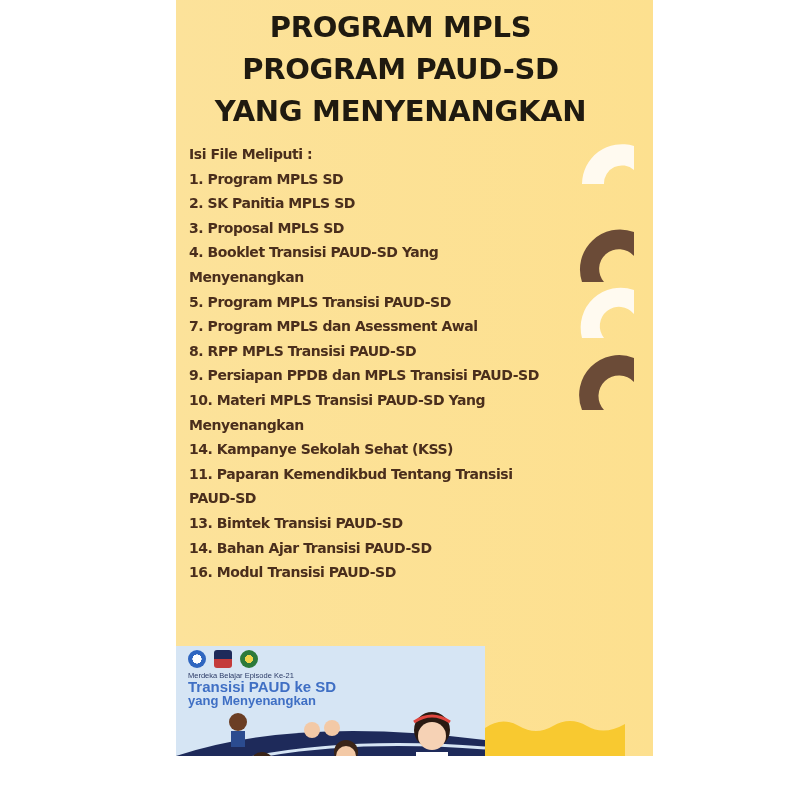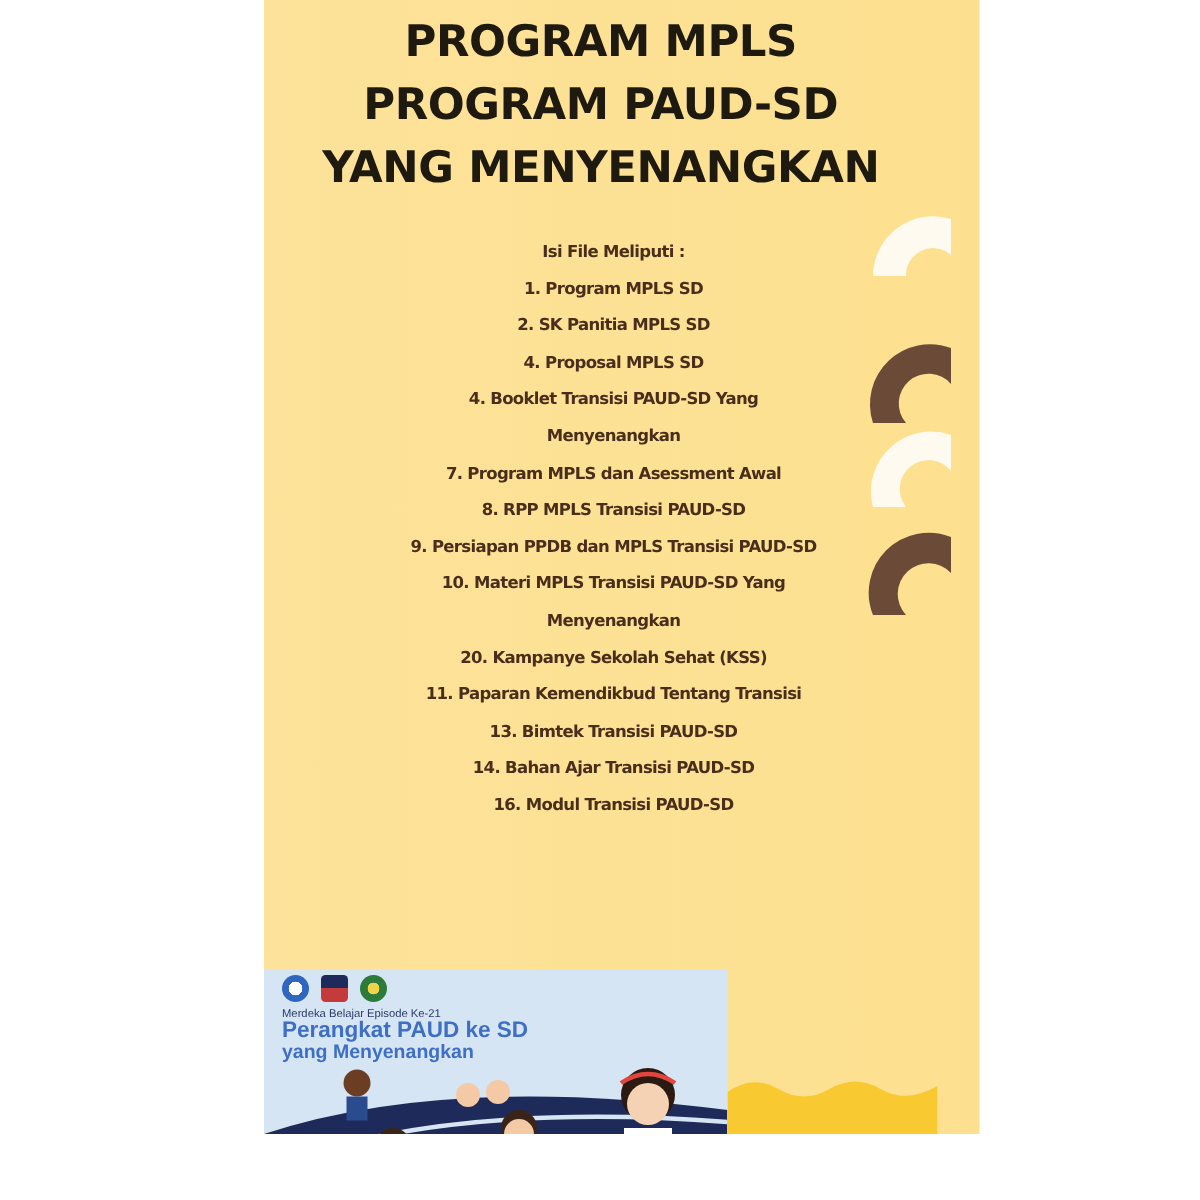--- a/index.html
+++ b/index.html
@@ -6,7 +6,7 @@
   body { width:800px; height:800px; background:#ffffff; position:relative; overflow:hidden; font-family:"DejaVu Sans", sans-serif; }
   .poster { position:absolute; left:176px; top:0; width:449px; height:756px; background:linear-gradient(90deg,#fce29a 0%,#fde08f 100%); overflow:hidden;padding-left:28px; }
   .title { position:absolute; left:0; top:6px; width:449px; text-align:center; font-family:"DejaVu Sans", sans-serif; font-weight:bold; font-size:29px; line-height:42px; color:#1f1a10; letter-spacing:-0.3px; }
-  .list { position:absolute; left:13px; top:156px; width:440px; font-family:"DejaVu Sans", sans-serif; font-weight:bold; font-size:11px; line-height:24.6px; color:#4a2e1c; letter-spacing:-0.45px; z-index:2; white-space:nowrap;text-align:center; }
+  .list { position:absolute; left:13px; top:142px; width:440px; font-family:"DejaVu Sans", sans-serif; font-weight:bold; font-size:14px; line-height:24.6px; color:#4a2e1c; letter-spacing:-0.45px; z-index:2; white-space:nowrap; }
   .list div { height:24.6px; }
   .deco { position:absolute; z-index:1; }
   .banner { position:absolute; left:0; top:646px; width:309px; height:154px; background:#d6e5f4; overflow:hidden; }

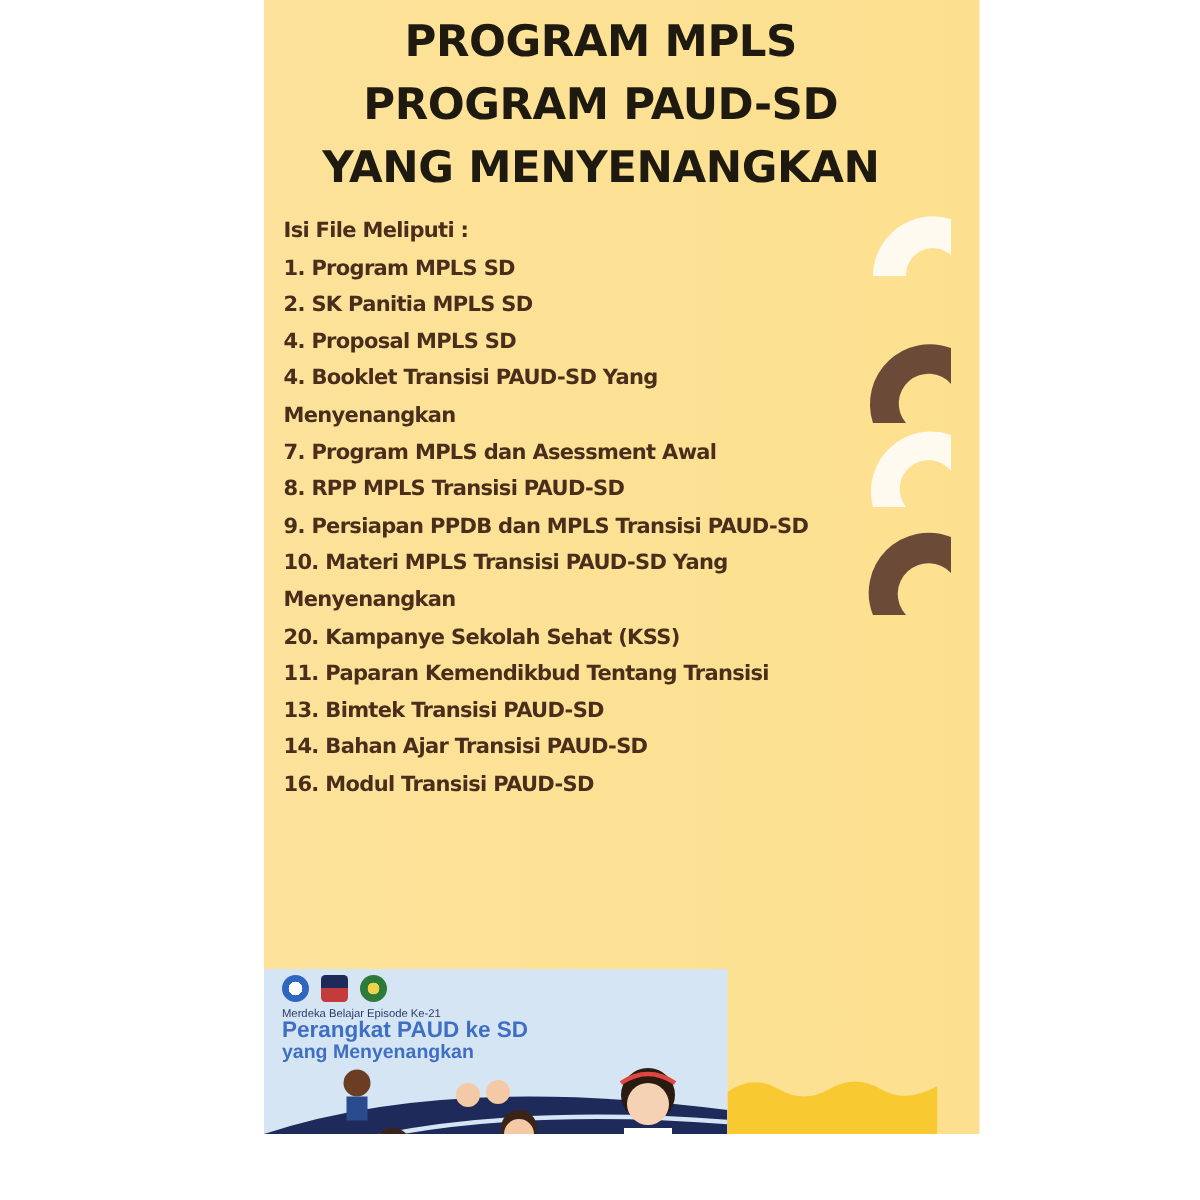--- a/index.html
+++ b/index.html
@@ -38,7 +38,7 @@
     <div>Isi File Meliputi :</div>
     <div>1. Program MPLS SD</div>
     <div>2. SK Panitia MPLS SD</div>
-    <div>4. Proposal MPLS SD</div>
+    <div>3. Proposal MPLS SD</div>
     <div>4. Booklet Transisi PAUD-SD Yang</div>
     <div>Menyenangkan</div>
     <div>7. Program MPLS dan Asessment Awal</div>

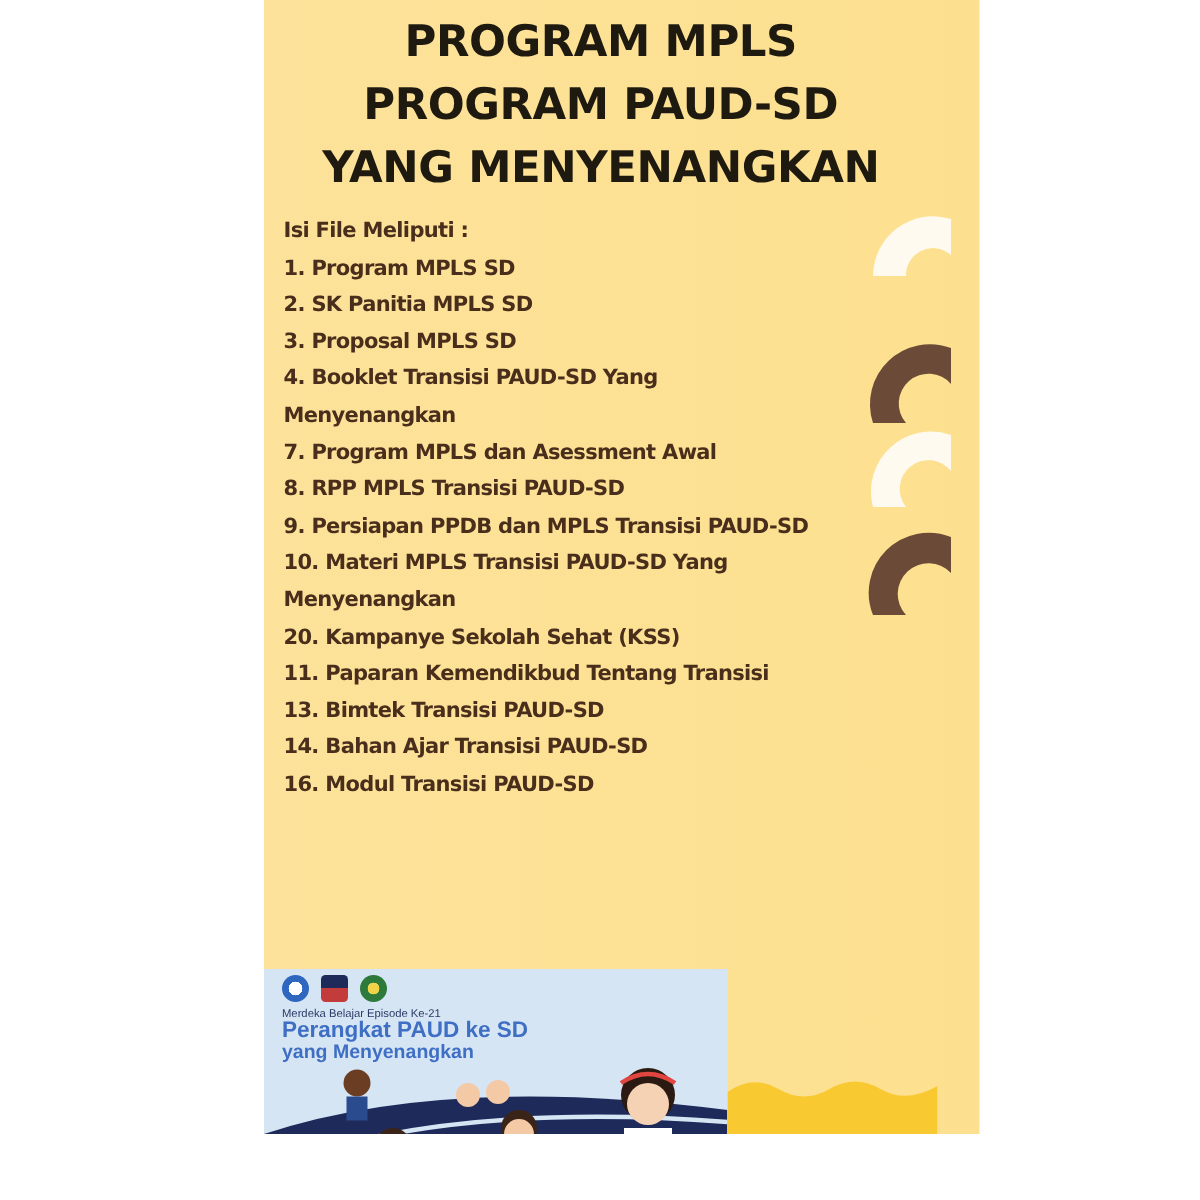--- a/index.html
+++ b/index.html
@@ -41,6 +41,7 @@
     <div>3. Proposal MPLS SD</div>
     <div>4. Booklet Transisi PAUD-SD Yang</div>
     <div>Menyenangkan</div>
+    <div>5. Program MPLS Transisi PAUD-SD</div>
     <div>7. Program MPLS dan Asessment Awal</div>
     <div>8. RPP MPLS Transisi PAUD-SD</div>
     <div>9. Persiapan PPDB dan MPLS Transisi PAUD-SD</div>

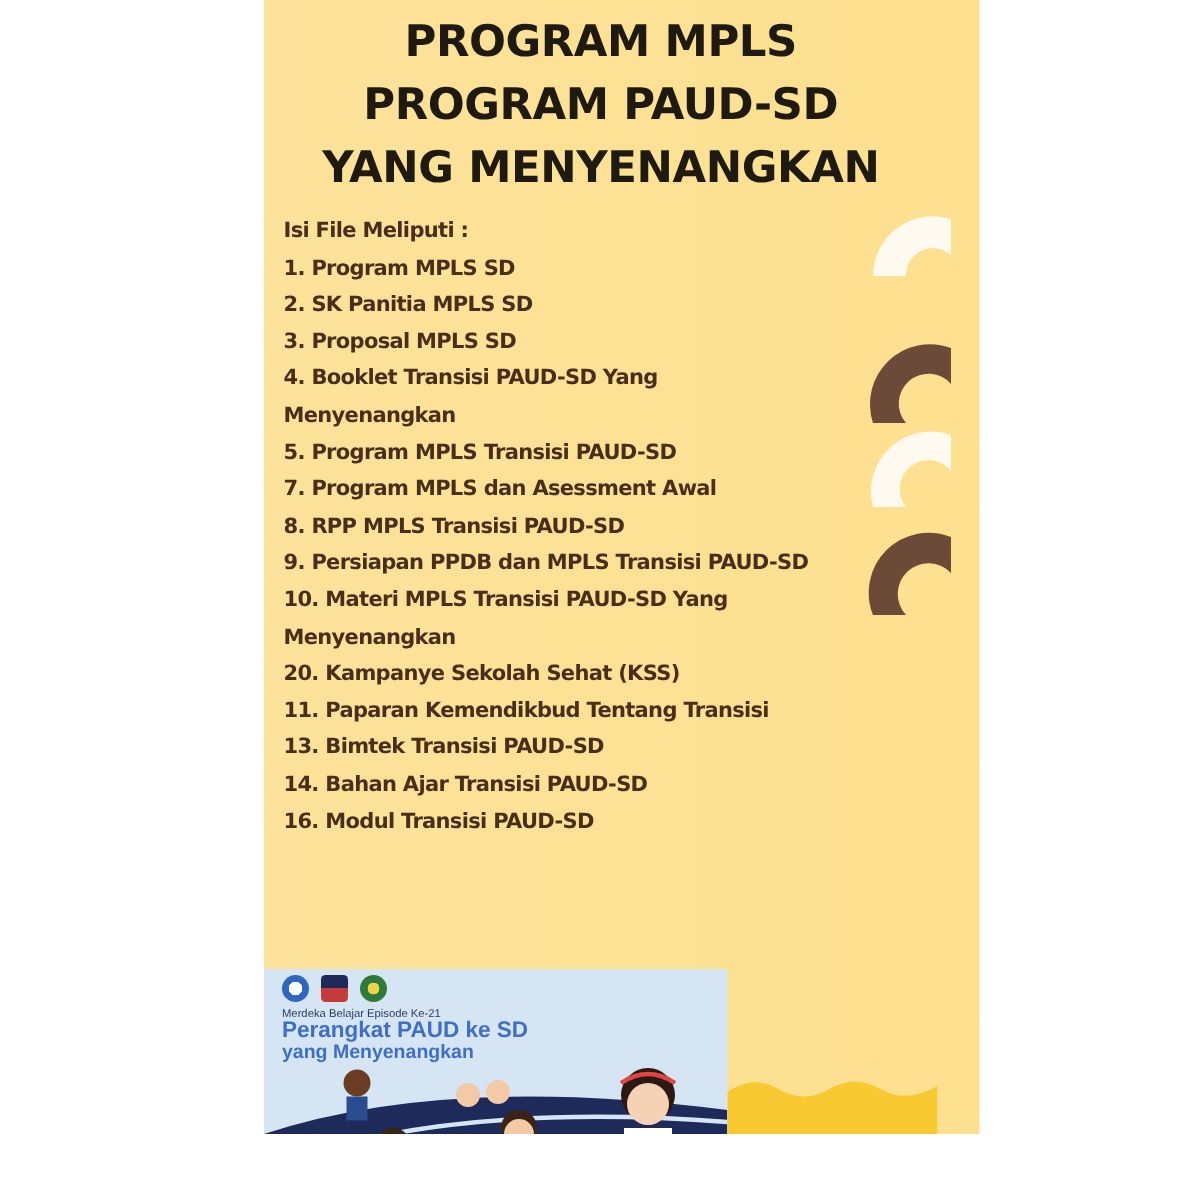--- a/index.html
+++ b/index.html
@@ -47,7 +47,7 @@
     <div>9. Persiapan PPDB dan MPLS Transisi PAUD-SD</div>
     <div>10. Materi MPLS Transisi PAUD-SD Yang</div>
     <div>Menyenangkan</div>
-    <div>20. Kampanye Sekolah Sehat (KSS)</div>
+    <div>14. Kampanye Sekolah Sehat (KSS)</div>
     <div>11. Paparan Kemendikbud Tentang Transisi</div>
     <div>13. Bimtek Transisi PAUD-SD</div>
     <div>14. Bahan Ajar Transisi PAUD-SD</div>

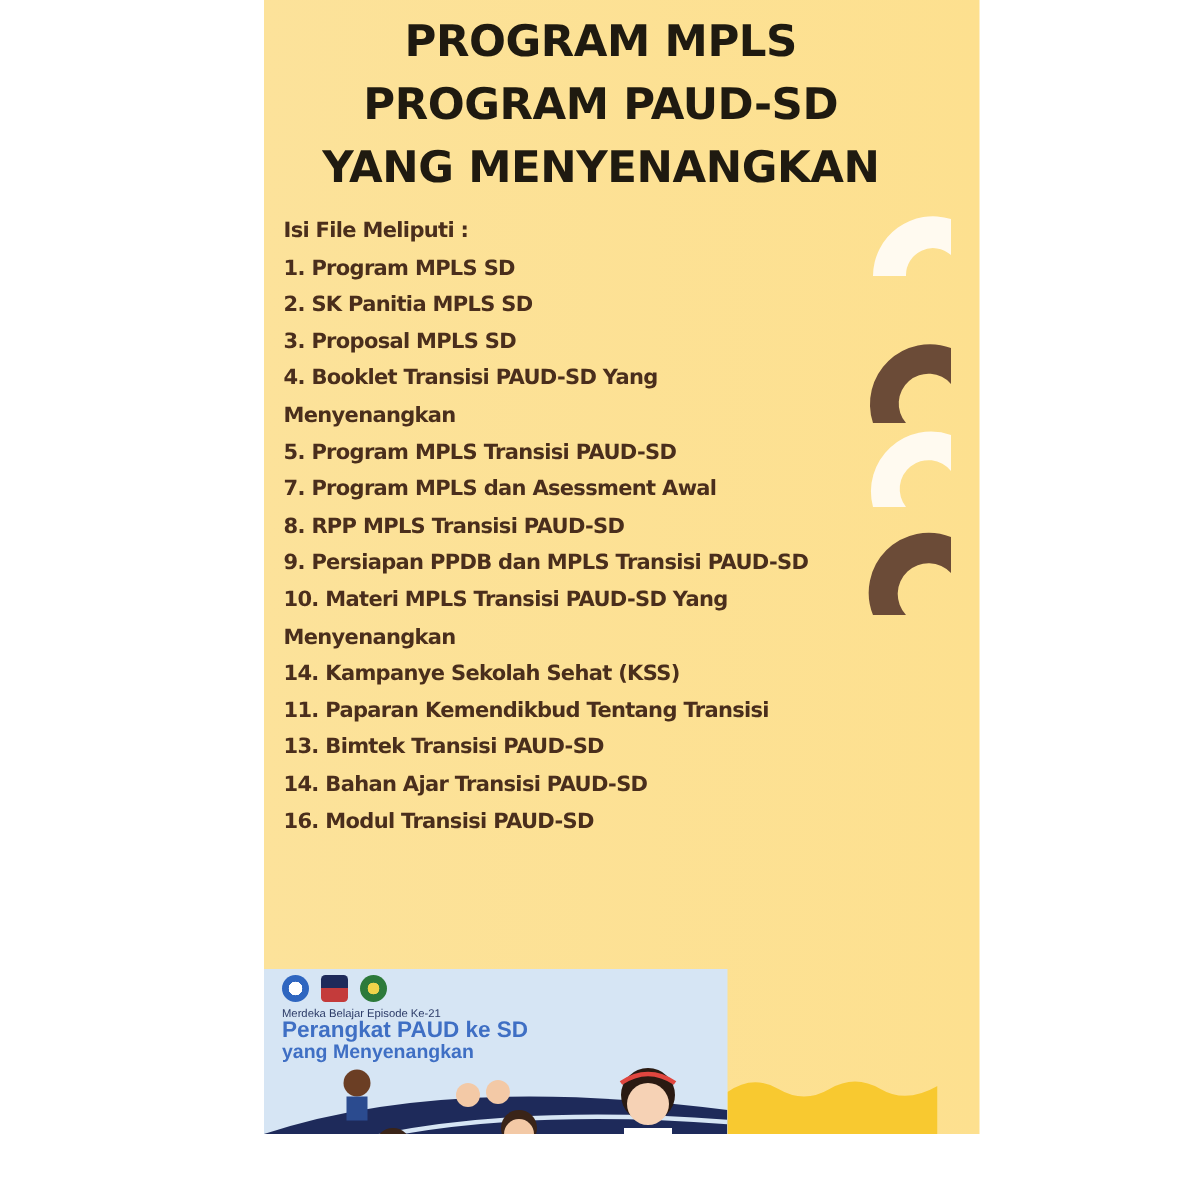--- a/index.html
+++ b/index.html
@@ -49,6 +49,7 @@
     <div>Menyenangkan</div>
     <div>14. Kampanye Sekolah Sehat (KSS)</div>
     <div>11. Paparan Kemendikbud Tentang Transisi</div>
+    <div>PAUD-SD</div>
     <div>13. Bimtek Transisi PAUD-SD</div>
     <div>14. Bahan Ajar Transisi PAUD-SD</div>
     <div>16. Modul Transisi PAUD-SD</div>

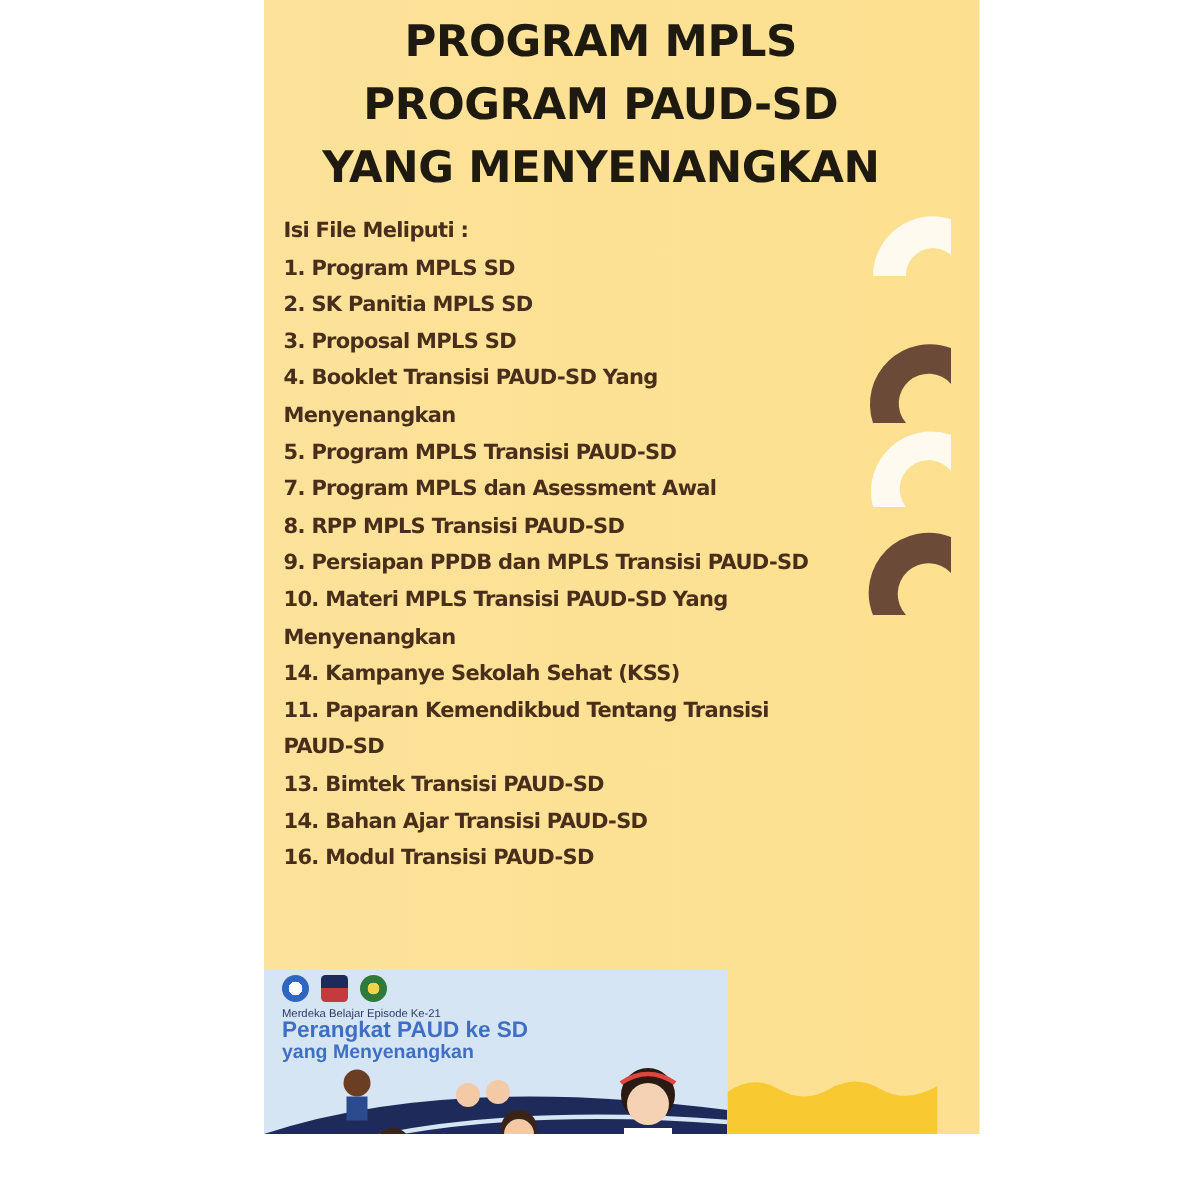--- a/index.html
+++ b/index.html
@@ -63,7 +63,7 @@
     </div>
     <div class="b-sub">Merdeka Belajar Episode Ke-21</div>
     <div class="b-title">
-      <div>Perangkat PAUD ke SD</div>
+      <div>Transisi PAUD ke SD</div>
       <div style="font-size:13px;">yang Menyenangkan</div>
     </div>
     <svg style="position:absolute;left:0;top:40px" width="309" height="114" viewBox="0 0 309 114">

